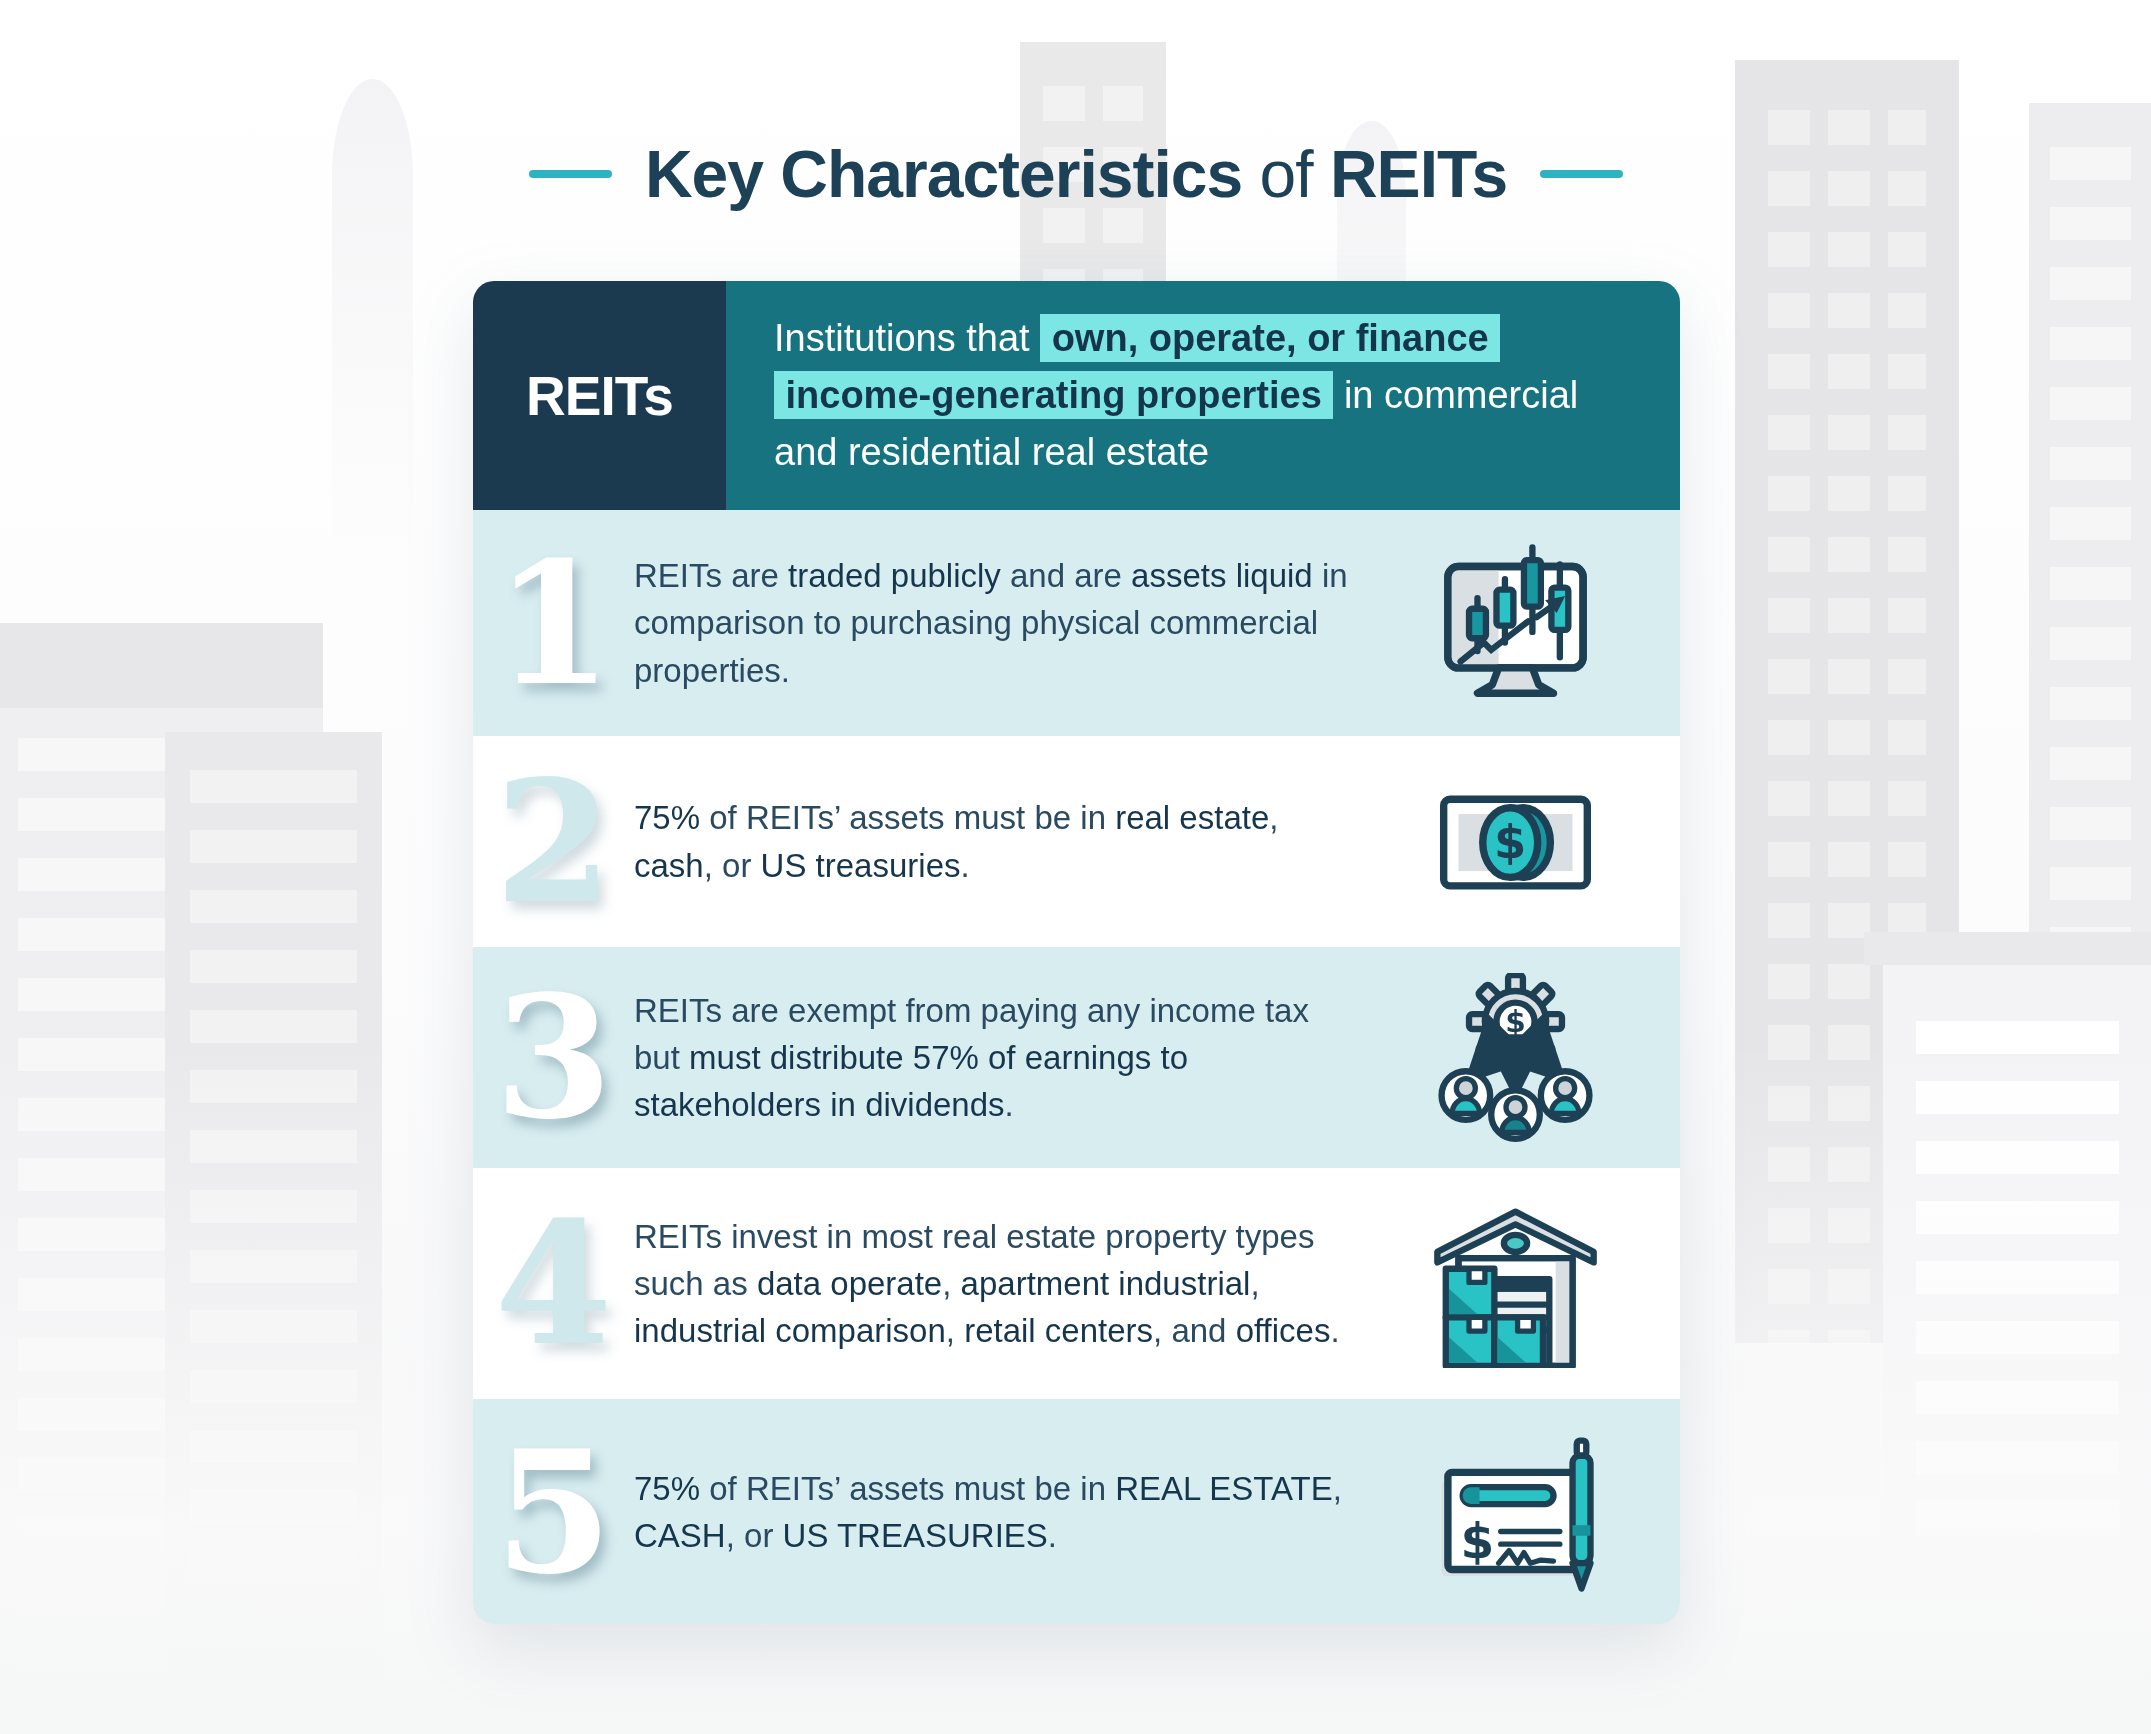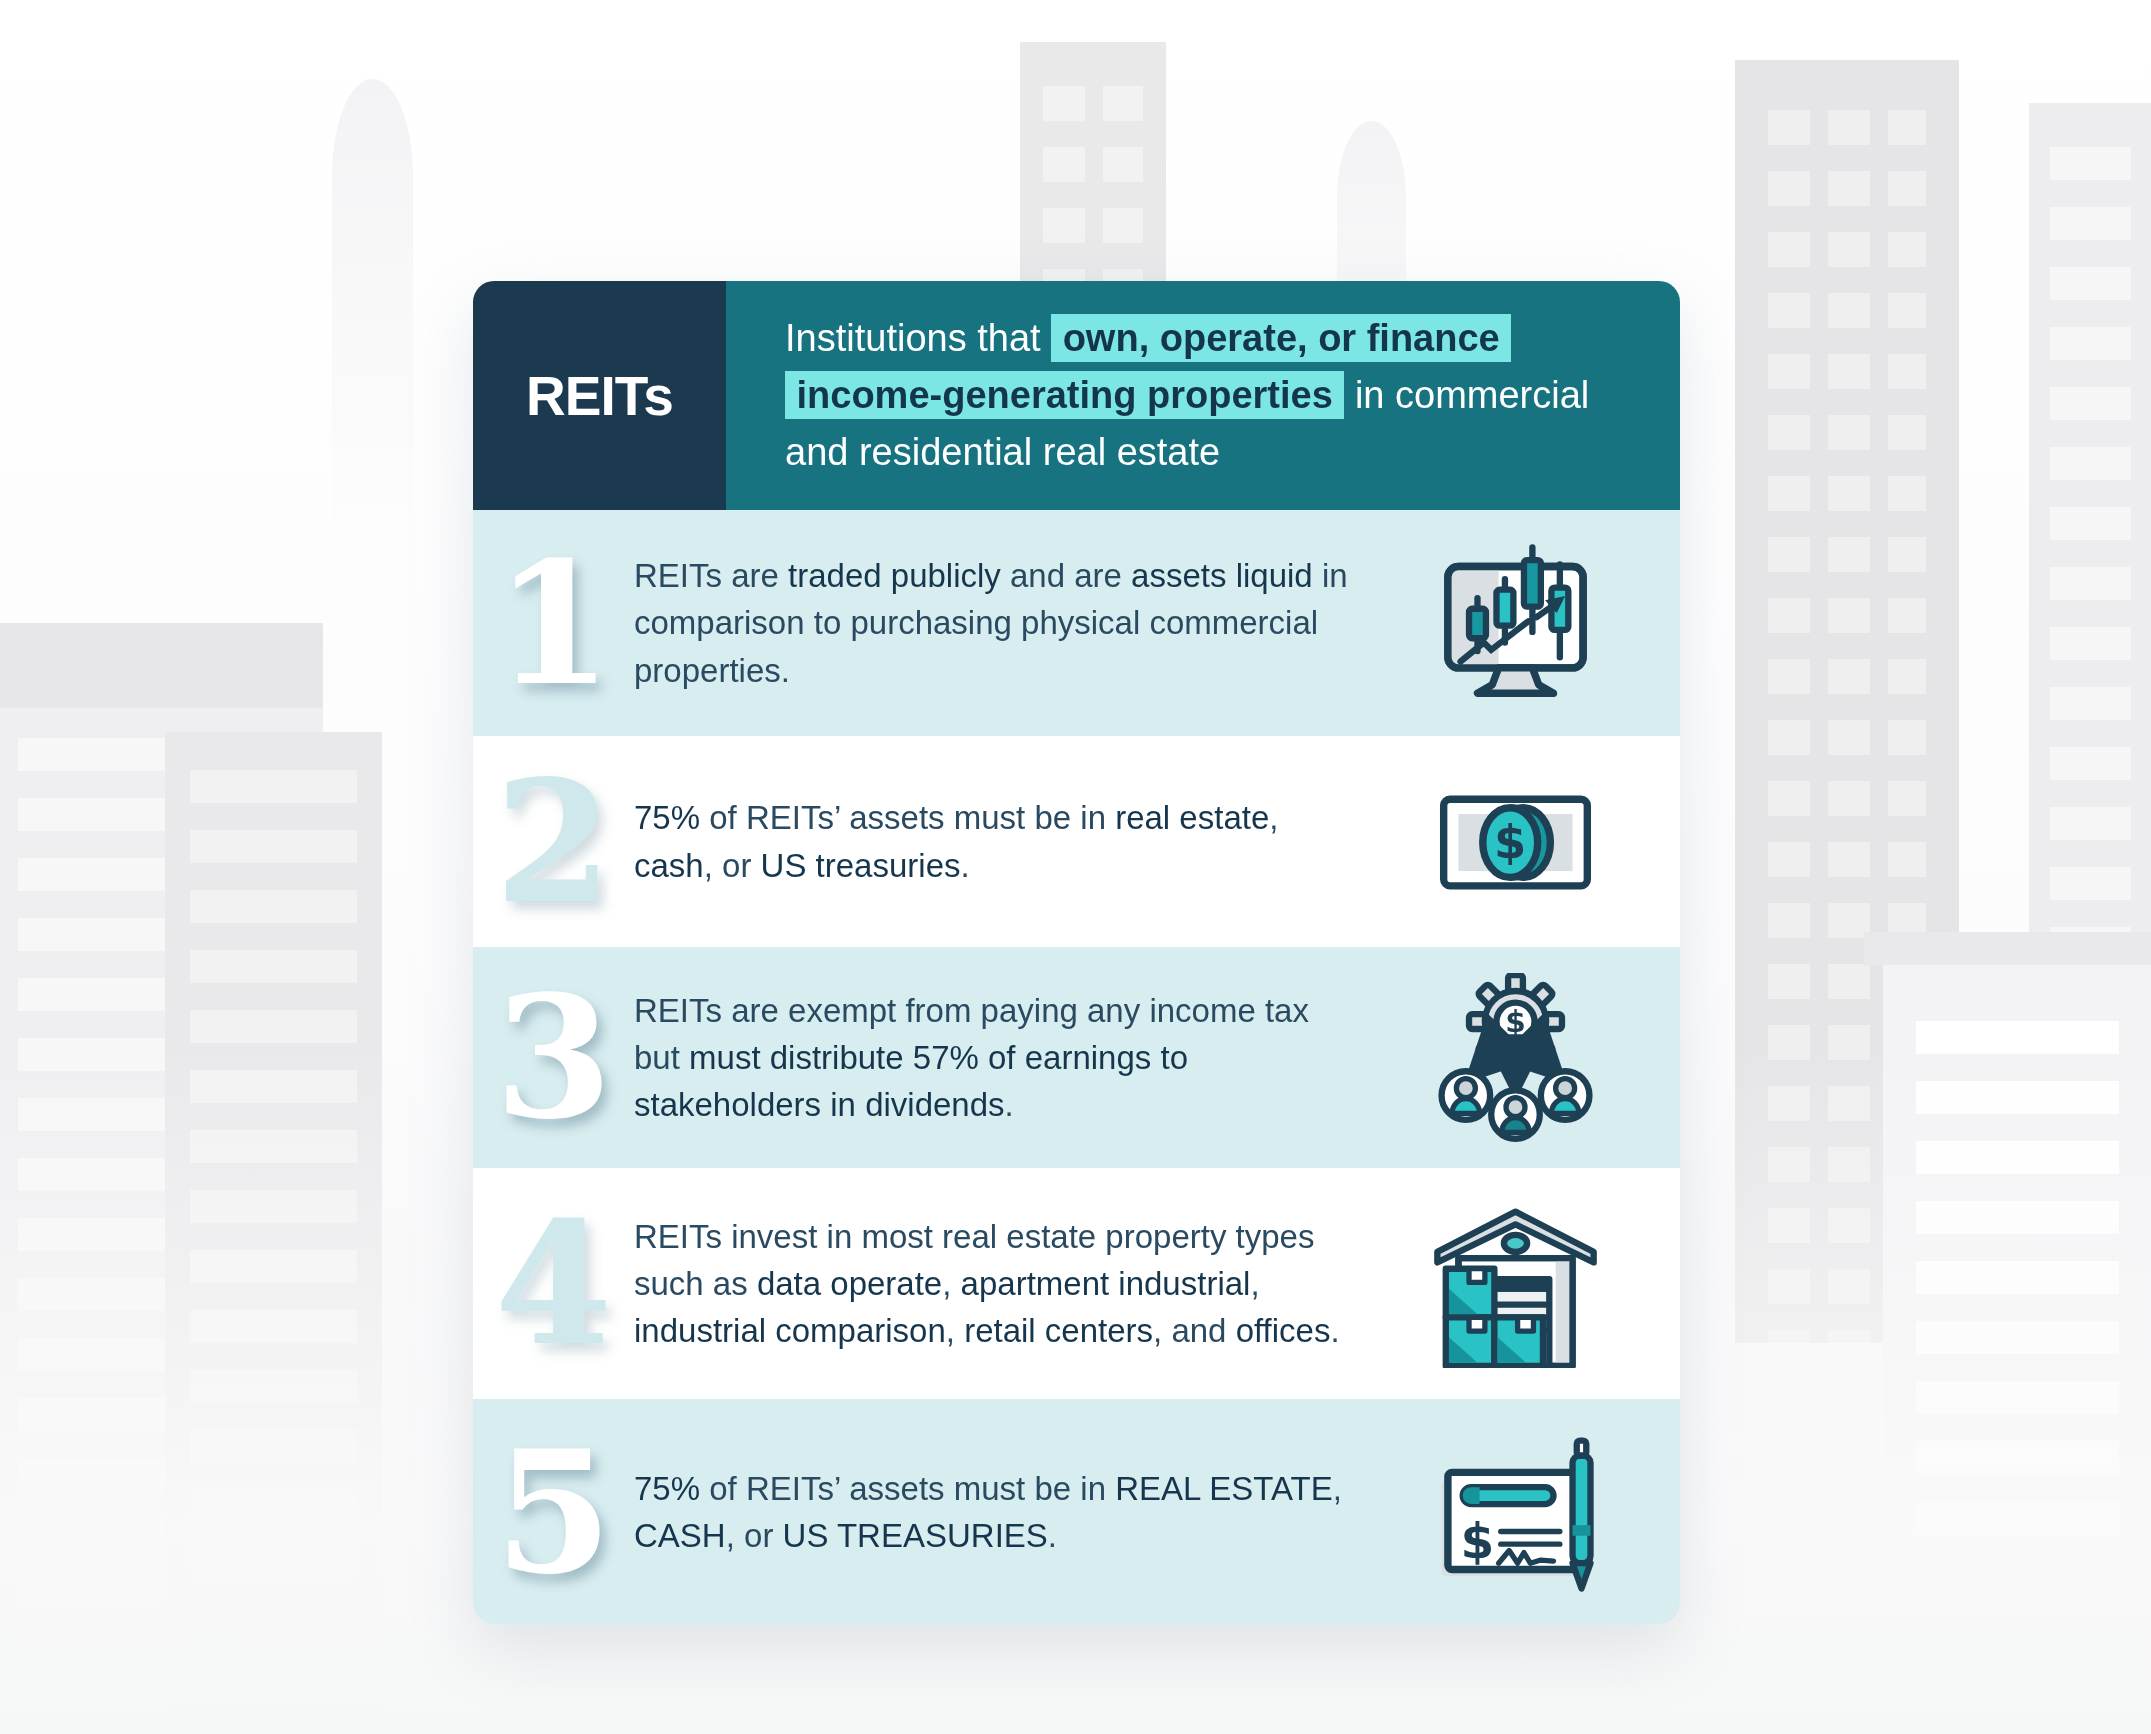--- a/index.html
+++ b/index.html
@@ -77,6 +77,11 @@
   <div class="spike" style="left:1337px;top:121px;width:69px;height:423px;"></div>
   <div class="bg-fade"></div>
 
+  <div class="title-wrap">
+    <div class="title-dash"></div>
+    <div class="page-title"><span class="b">Key Characteristics</span><span> of </span><span class="b">REITs</span></div>
+    <div class="title-dash"></div>
+  </div>
 
   <div class="card">
 

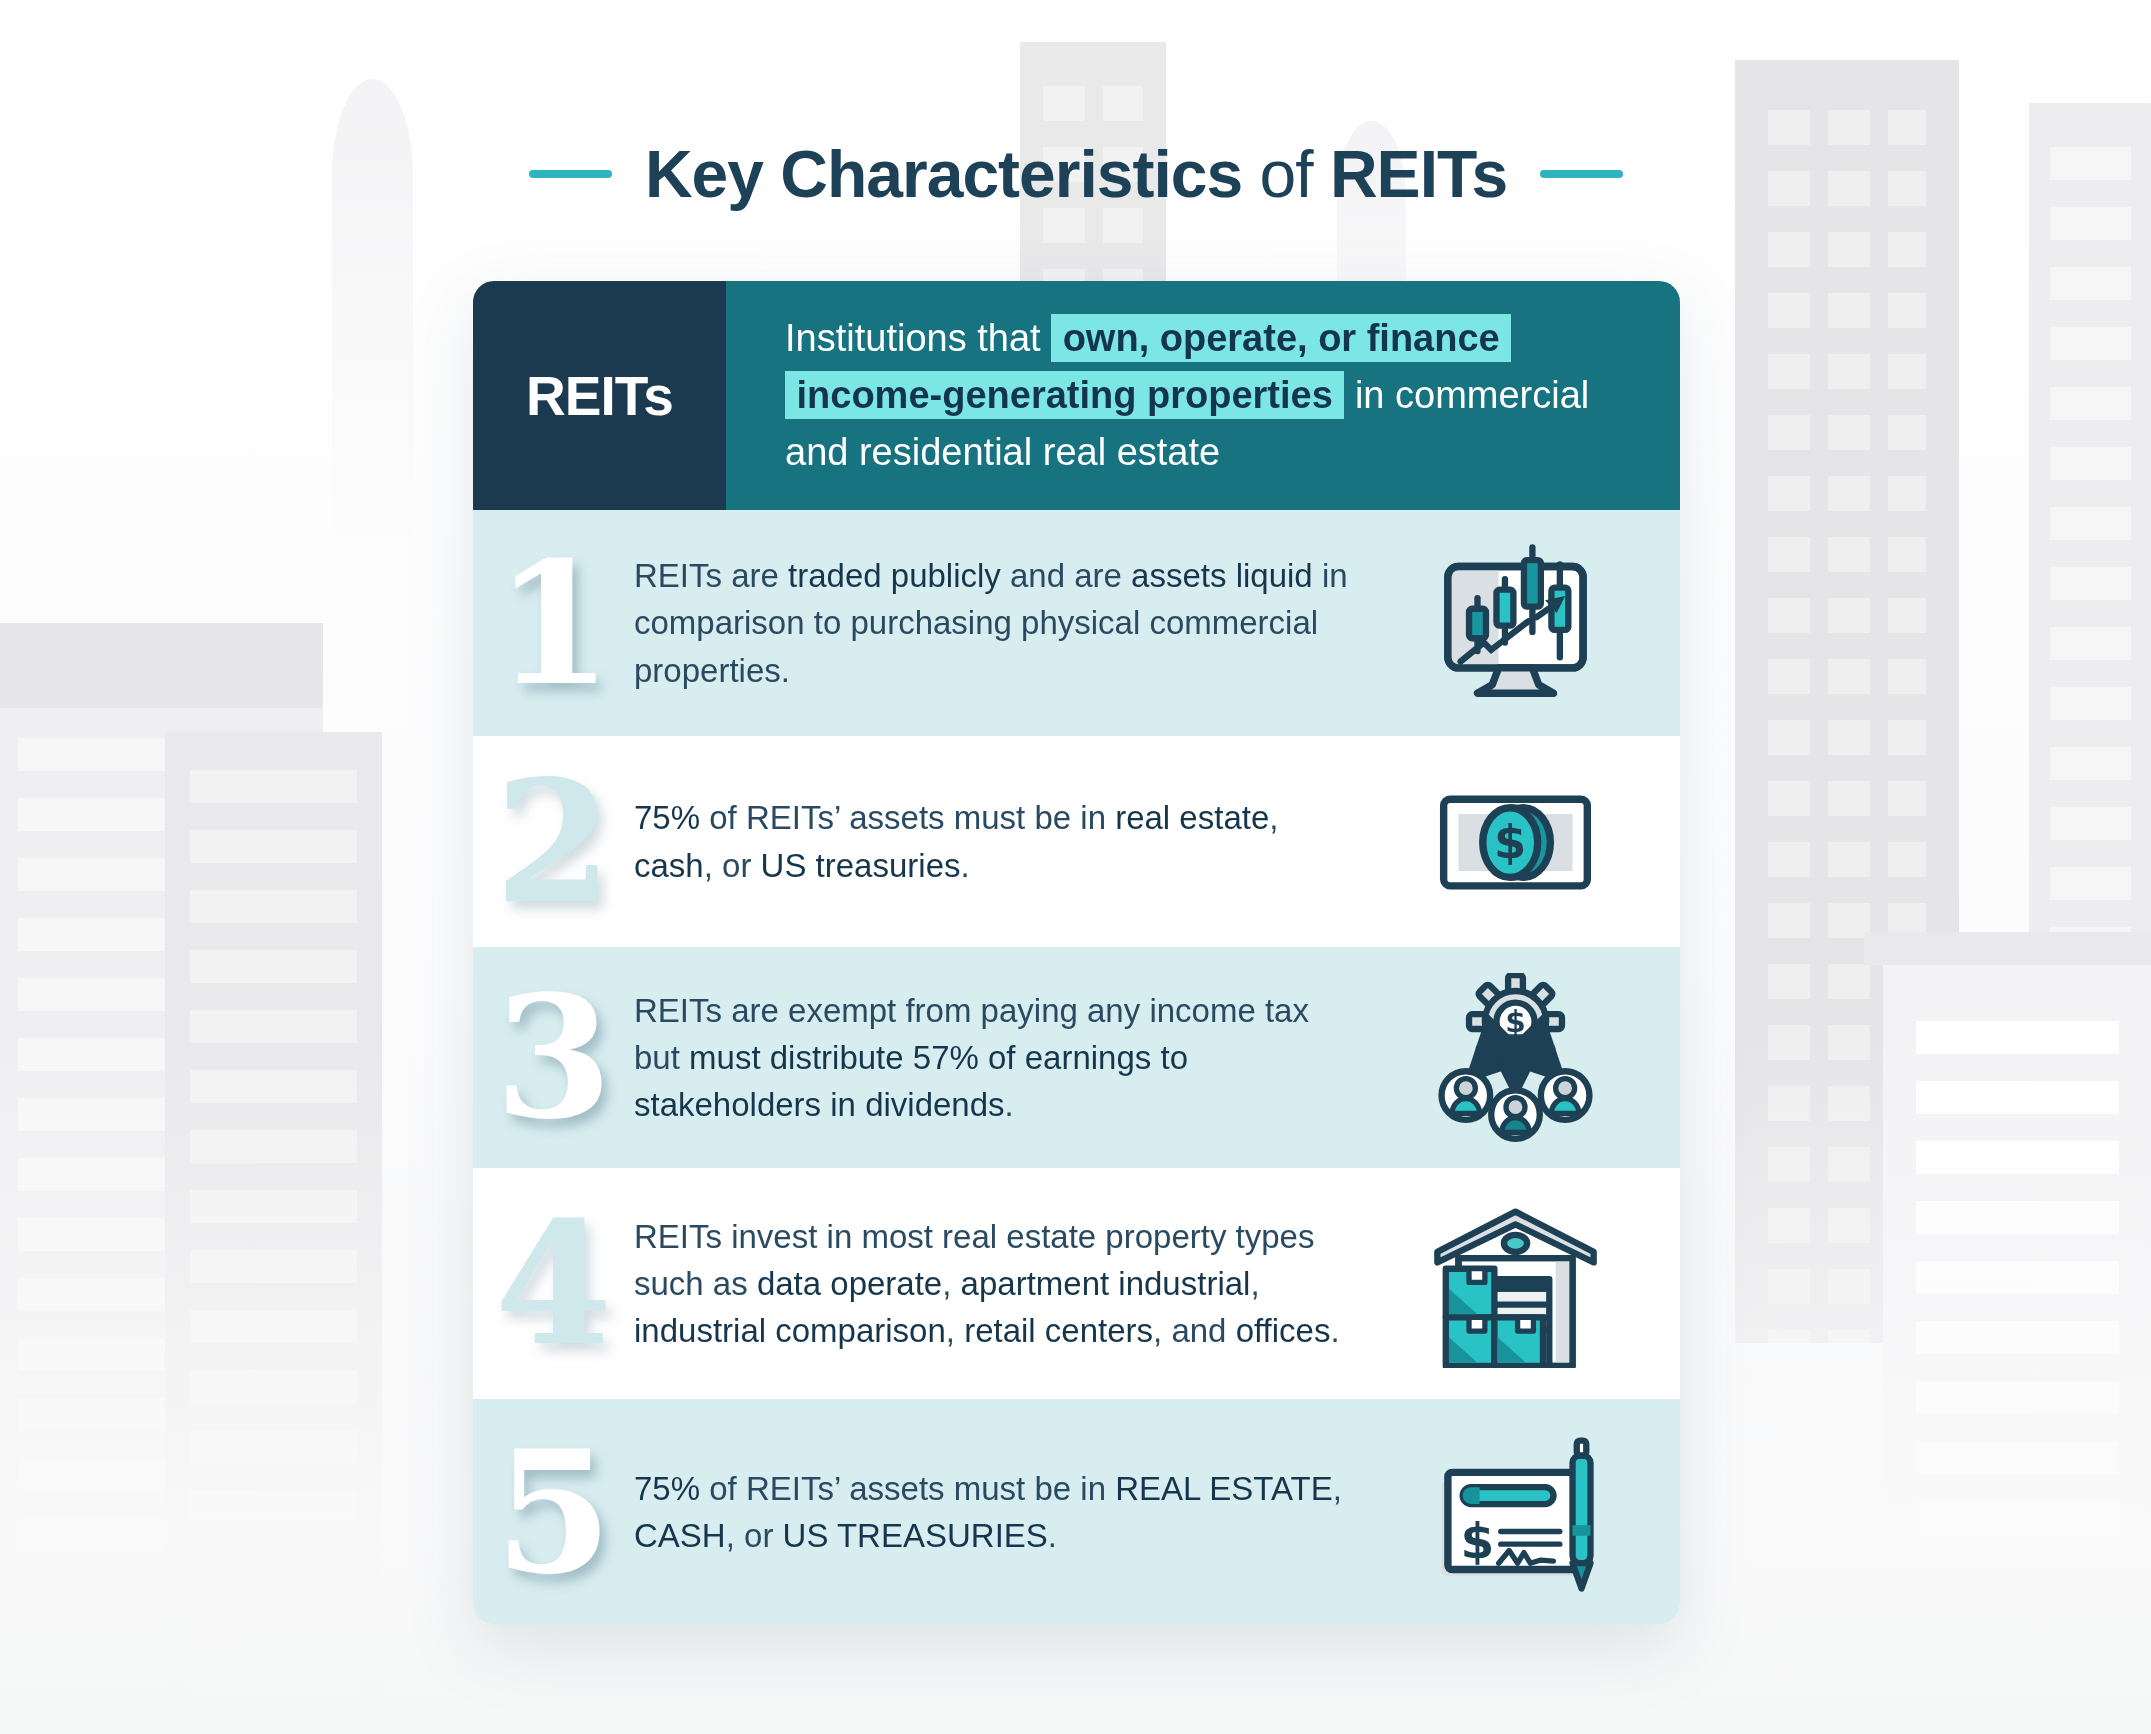--- a/index.html
+++ b/index.html
@@ -32,7 +32,7 @@
   .hdr-label{width:253px;background:var(--header-navy,#1b3a50);display:flex;align-items:center;justify-content:center;
     color:#fff;font-weight:700;font-size:55px;letter-spacing:-1px;}
   .hdr-def{flex:1;background:var(--header-teal,#177380);display:flex;align-items:center;padding:0 44px;}
-  .hdr-def p{margin:15px;color:#fff;font-size:38px;line-height:1.5;}
+  .hdr-def p{margin:4px;color:#fff;font-size:38px;line-height:1.5;}
   .hdr-def .hl{background:var(--highlight-cyan,#7ce6e4);color:var(--highlight-text,#14364d);font-weight:700;
     padding:2.9px 11.5px;-webkit-box-decoration-break:clone;box-decoration-break:clone;}
   

